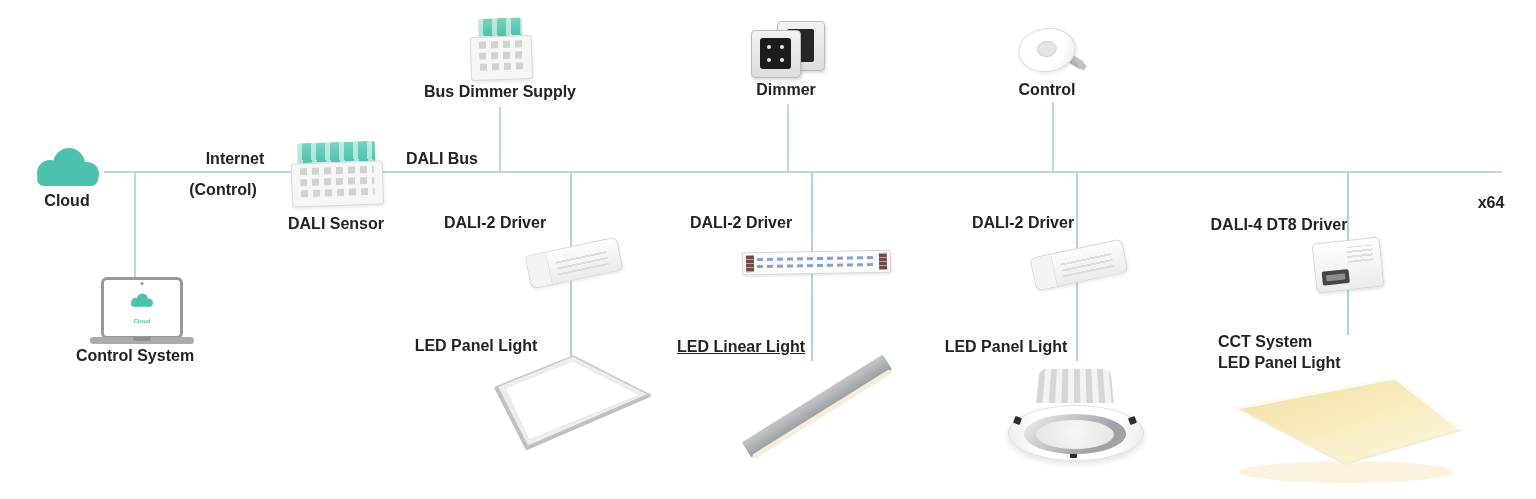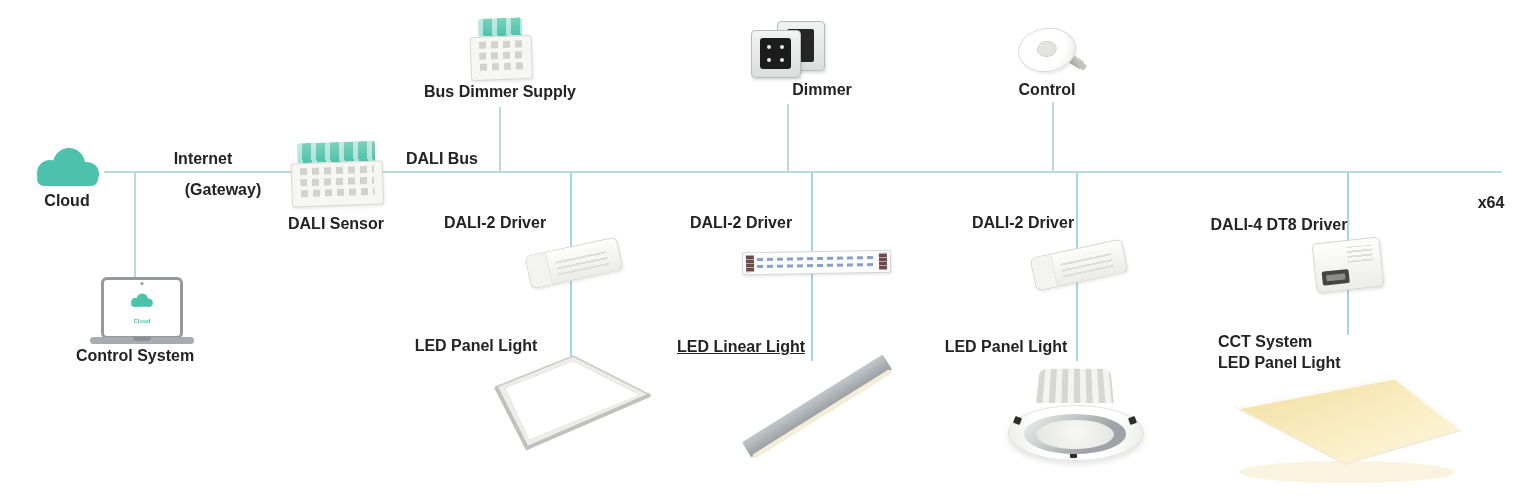--- a/index.html
+++ b/index.html
@@ -173,7 +173,7 @@
       </div>
     </div>
   </div>
-  <div class="label" style="left:786px;top:81px;margin-left:36px;">Dimmer</div>
+  <div class="label" style="left:786px;top:81px;">Dimmer</div>
 
   <div class="sensor">
     <div class="stem"></div>

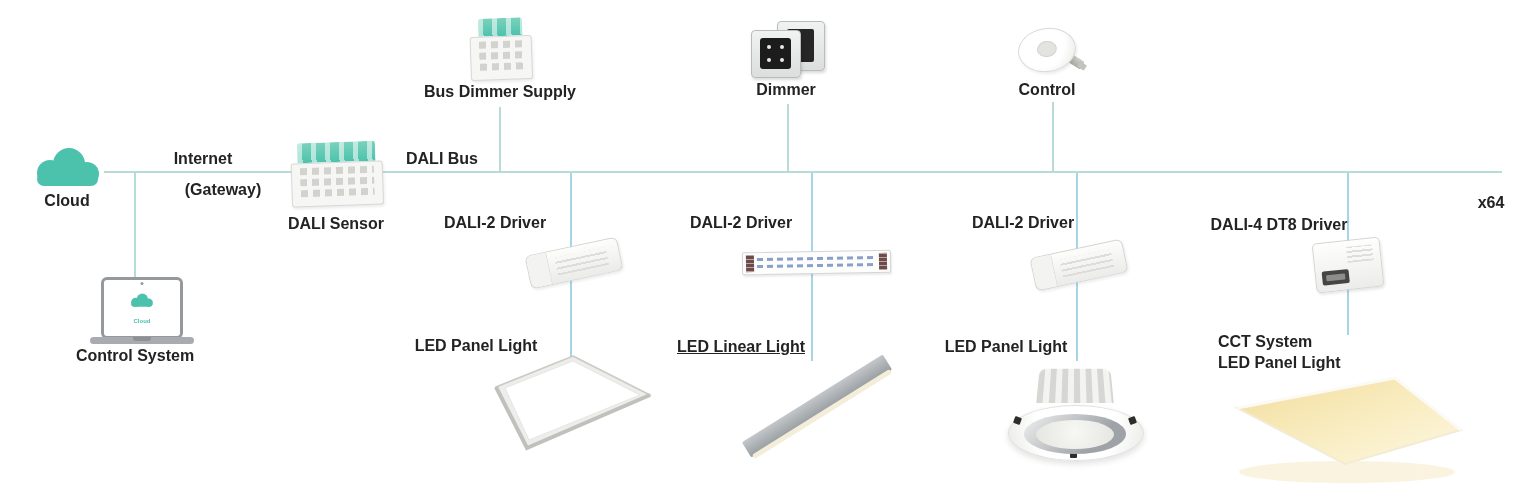--- a/index.html
+++ b/index.html
@@ -118,7 +118,7 @@
   </svg>
   <div class="label" style="left:67px;top:192px;">Cloud</div>
 
-  <div class="label" style="left:203px;top:150px;">Internet</div>
+  <div class="label" style="left:235px;top:150px;">Internet</div>
   <div class="label" style="left:223px;top:181px;">(Gateway)</div>
 
   <div class="laptop">

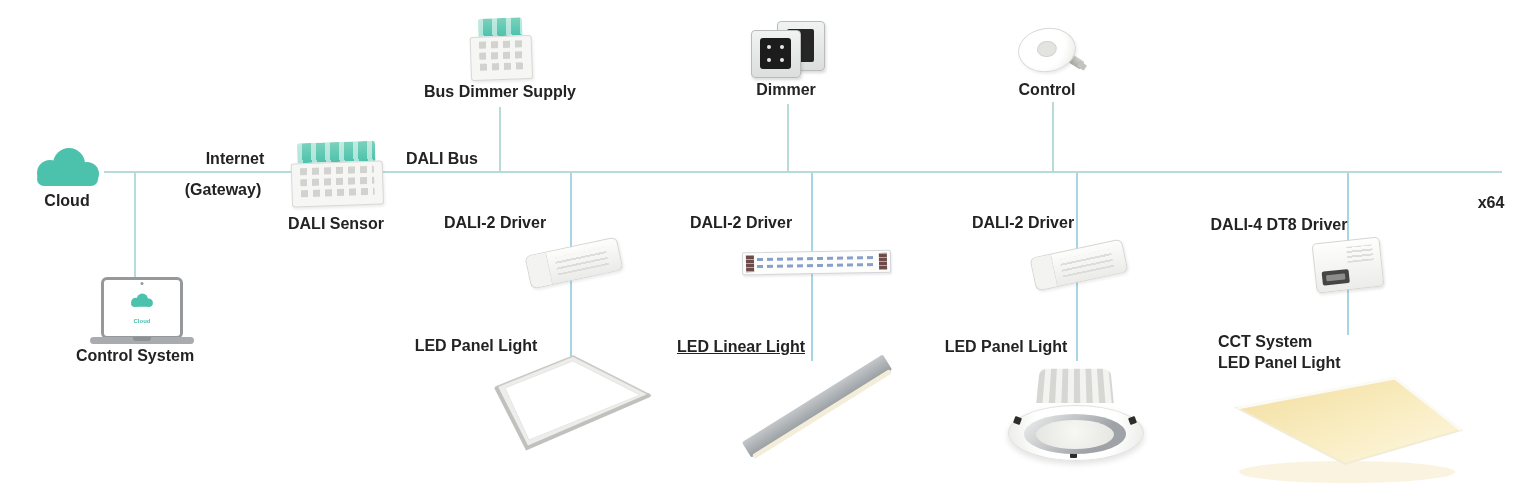--- a/index.html
+++ b/index.html
@@ -119,7 +119,7 @@
   <div class="label" style="left:67px;top:192px;">Cloud</div>
 
   <div class="label" style="left:235px;top:150px;">Internet</div>
-  <div class="label" style="left:223px;top:181px;">(Gateway)</div>
+  <div class="label" style="left:223px;top:181px;">(Control)</div>
 
   <div class="laptop">
     <div class="screen">

